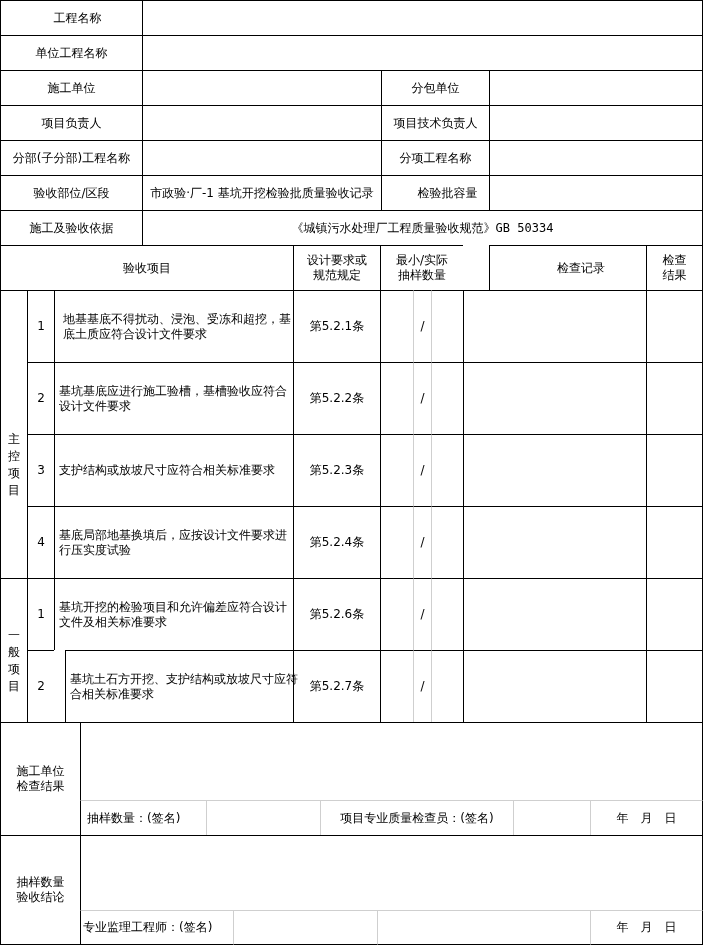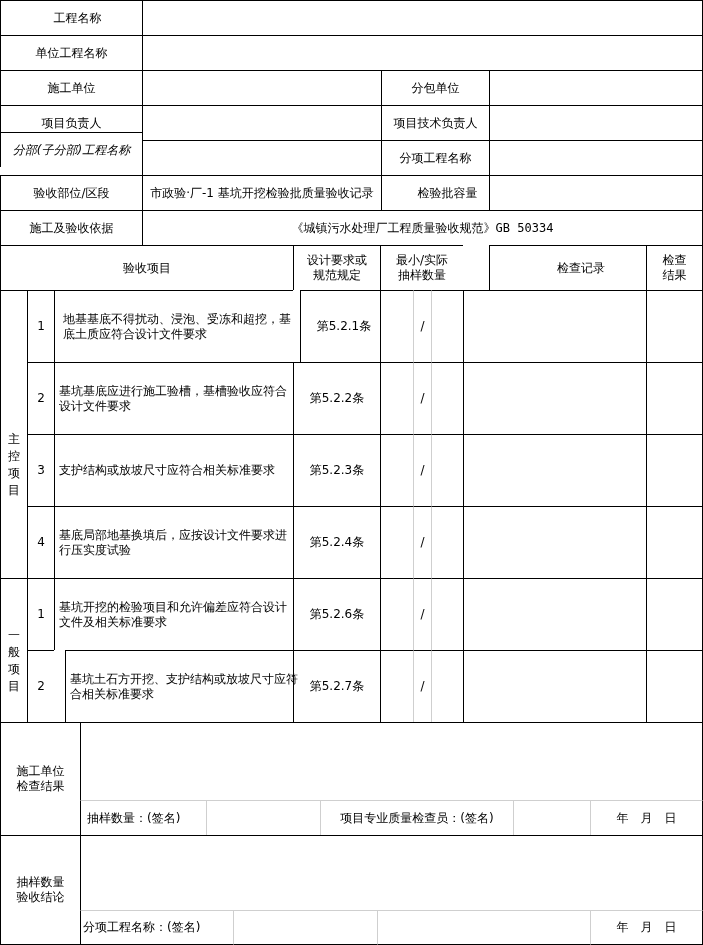--- a/index.html
+++ b/index.html
@@ -36,7 +36,7 @@
 <div class="c bl bt" style="left:381px;top:105px;width:108px;height:35px;">项目技术负责人</div>
 <div class="c bl bt br" style="left:489px;top:105px;width:214px;height:35px;"></div>
 
-<div class="c bl bt" style="left:0;top:132px;width:142px;height:35px;font-style:italic;">分部(子分部)工程名称</div>
+<div class="c bl bt" style="left:0;top:140px;width:142px;height:35px;">分部(子分部)工程名称</div>
 <div class="c bl bt" style="left:142px;top:140px;width:239px;height:35px;"></div>
 <div class="c bl bt" style="left:381px;top:140px;width:108px;height:35px;">分项工程名称</div>
 <div class="c bl bt br" style="left:489px;top:140px;width:214px;height:35px;"></div>

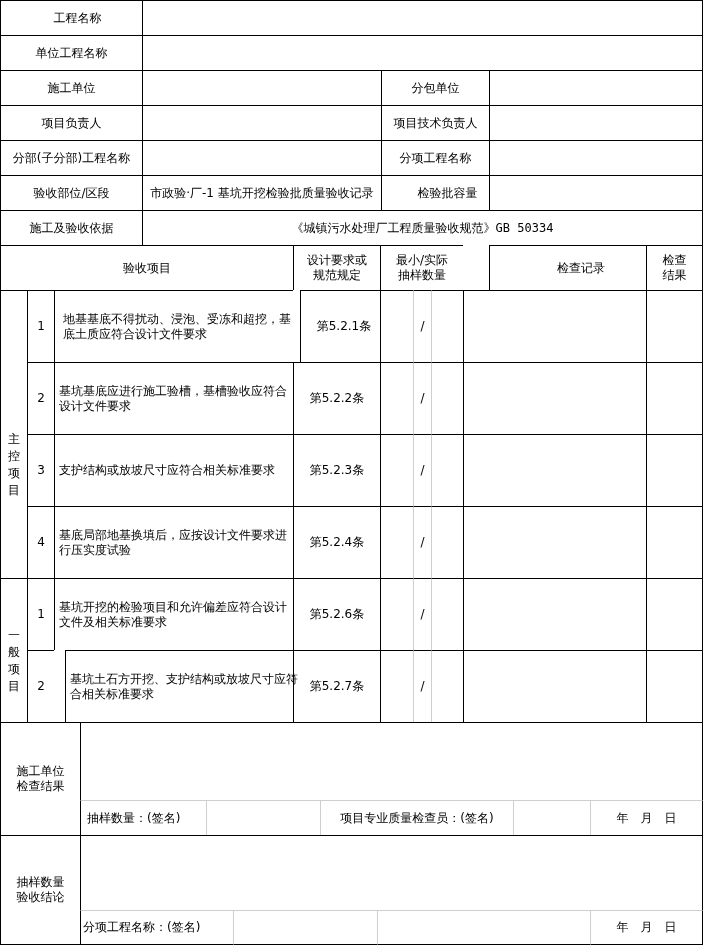--- a/index.html
+++ b/index.html
@@ -79,7 +79,7 @@
 
 <div class="c bl bt" style="left:27px;top:290px;width:27px;height:72px;">1</div>
 <div class="c bl bt left" style="left:54px;top:290px;width:239px;height:72px;padding-left:8px;">地基基底不得扰动、浸泡、受冻和超挖，基底土质应符合设计文件要求</div>
-<div class="c bl bt" style="left:293px;top:290px;width:87px;height:72px;margin-left:7px;">第5.2.1条</div>
+<div class="c bl bt" style="left:293px;top:290px;width:87px;height:72px;">第5.2.1条</div>
 <div class="c bl bt" style="left:380px;top:290px;width:33px;height:72px;"></div>
 <div class="c gl bt" style="left:413px;top:290px;width:18px;height:72px;">/</div>
 <div class="c gl bt" style="left:431px;top:290px;width:32px;height:72px;"></div>

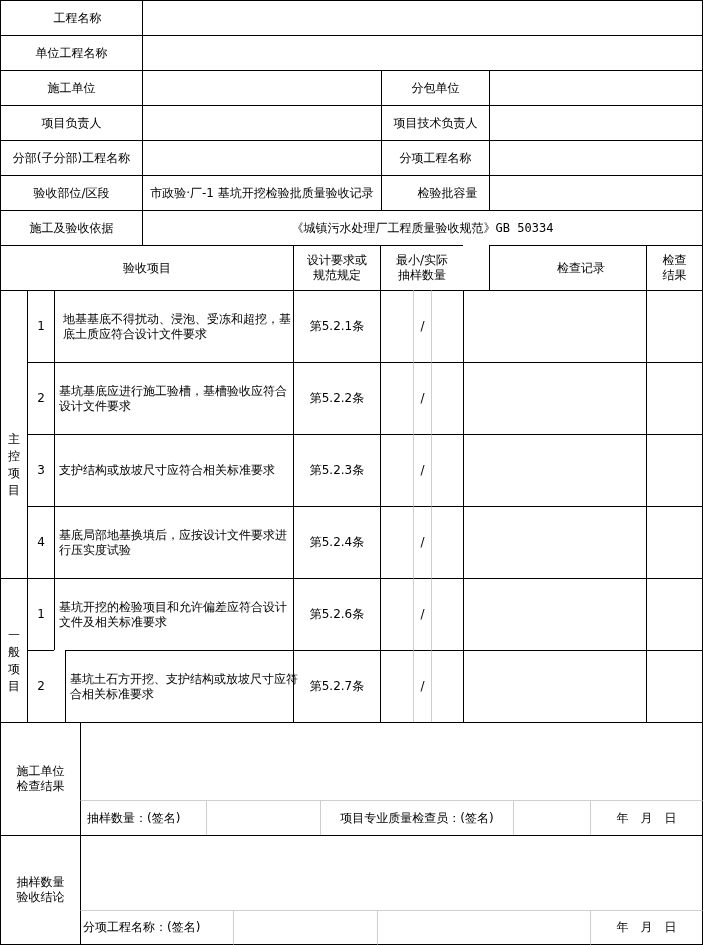--- a/index.html
+++ b/index.html
@@ -147,7 +147,7 @@
   <span>验收结论</span>
 </div>
 <div class="c bl bt br" style="left:80px;top:835px;width:623px;height:75px;"></div>
-<div class="c bl gt bb left" style="left:80px;top:910px;width:153px;height:35px;padding-left:2px;">分项工程名称：(签名)</div>
+<div class="c bl gt bb left" style="left:80px;top:910px;width:153px;height:35px;padding-left:2px;">专业监理工程师：(签名)</div>
 <div class="c gl gt bb" style="left:233px;top:910px;width:144px;height:35px;"></div>
 <div class="c gl gt bb" style="left:377px;top:910px;width:213px;height:35px;"></div>
 <div class="c gl gt br bb" style="left:590px;top:910px;width:113px;height:35px;">年　月　日</div>

